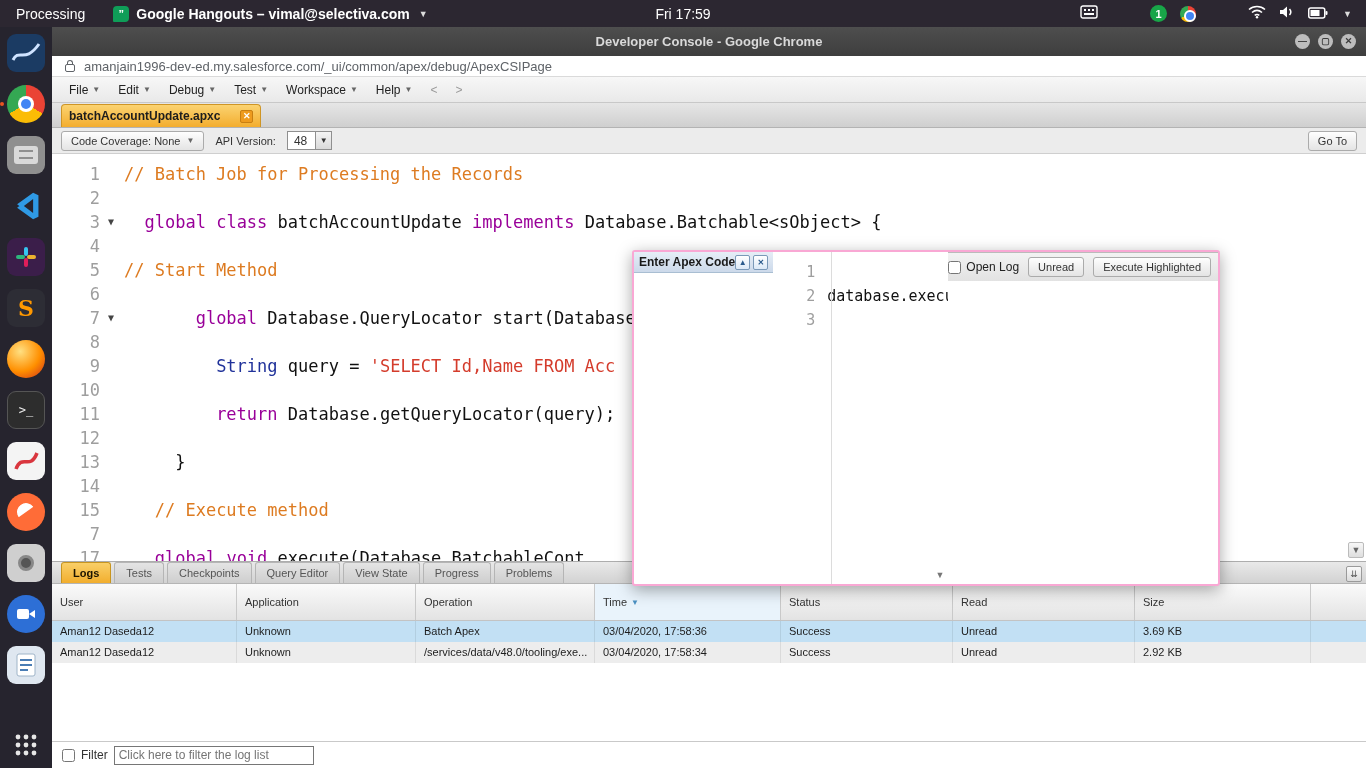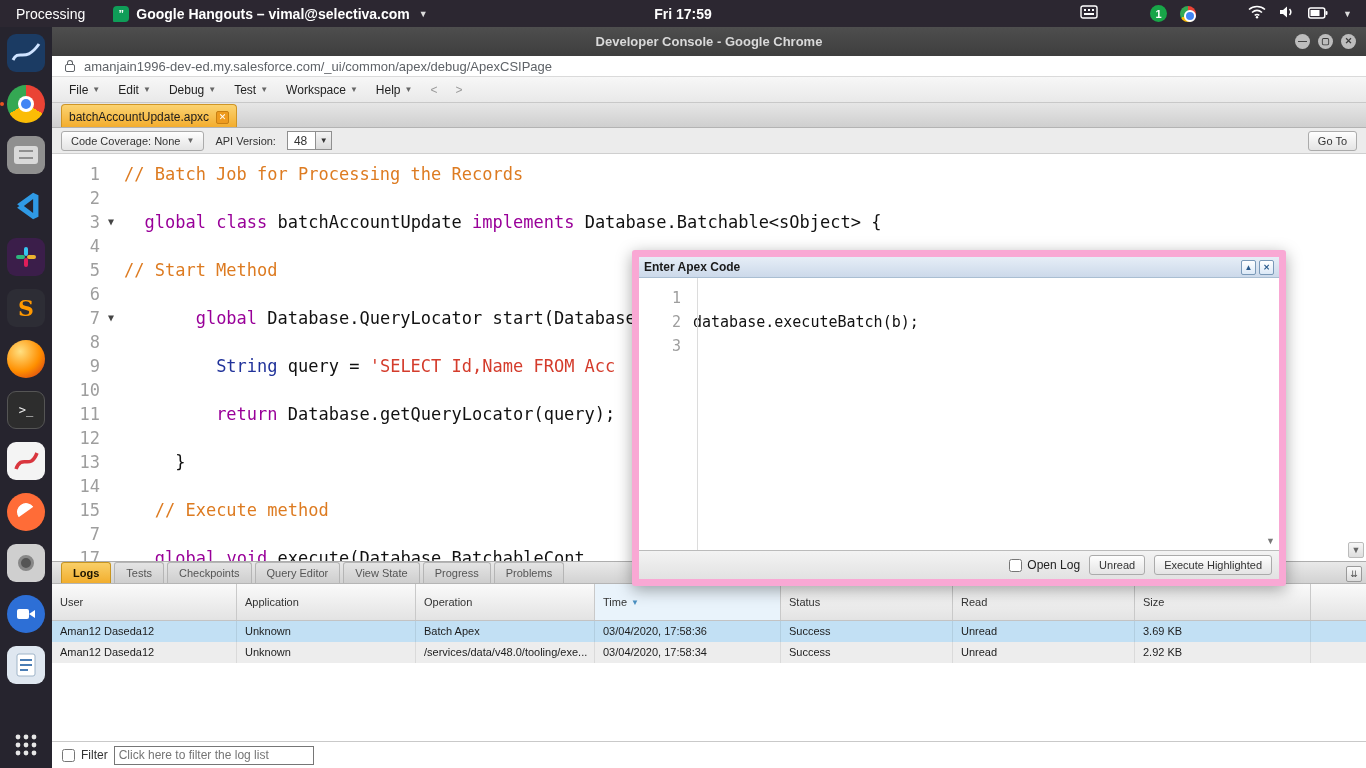--- a/index.html
+++ b/index.html
@@ -15,7 +15,7 @@
   .hangouts-ico{width:16px;height:16px;border-radius:4px 4px 4px 1px;background:#0f9d58;color:#fff;
                 font-size:11px;font-weight:bold;display:flex;align-items:center;justify-content:center}
   .tb-caret{font-size:9px;color:#ddd;margin-left:2px}
-  .tb-clock{position:absolute;left:0;right:0;text-align:center;font-weight:bold;pointer-events:none}
+  .tb-clock{position:absolute;left:0;right:0;text-align:center;font-weight:normal;pointer-events:none}
   .tb-tray{margin-left:auto;display:flex;align-items:center;gap:13px;padding-right:14px}
   .badge{width:17px;height:17px;border-radius:50%;background:#18a548;color:#fff;font-size:11px;
          display:flex;align-items:center;justify-content:center;font-weight:bold}

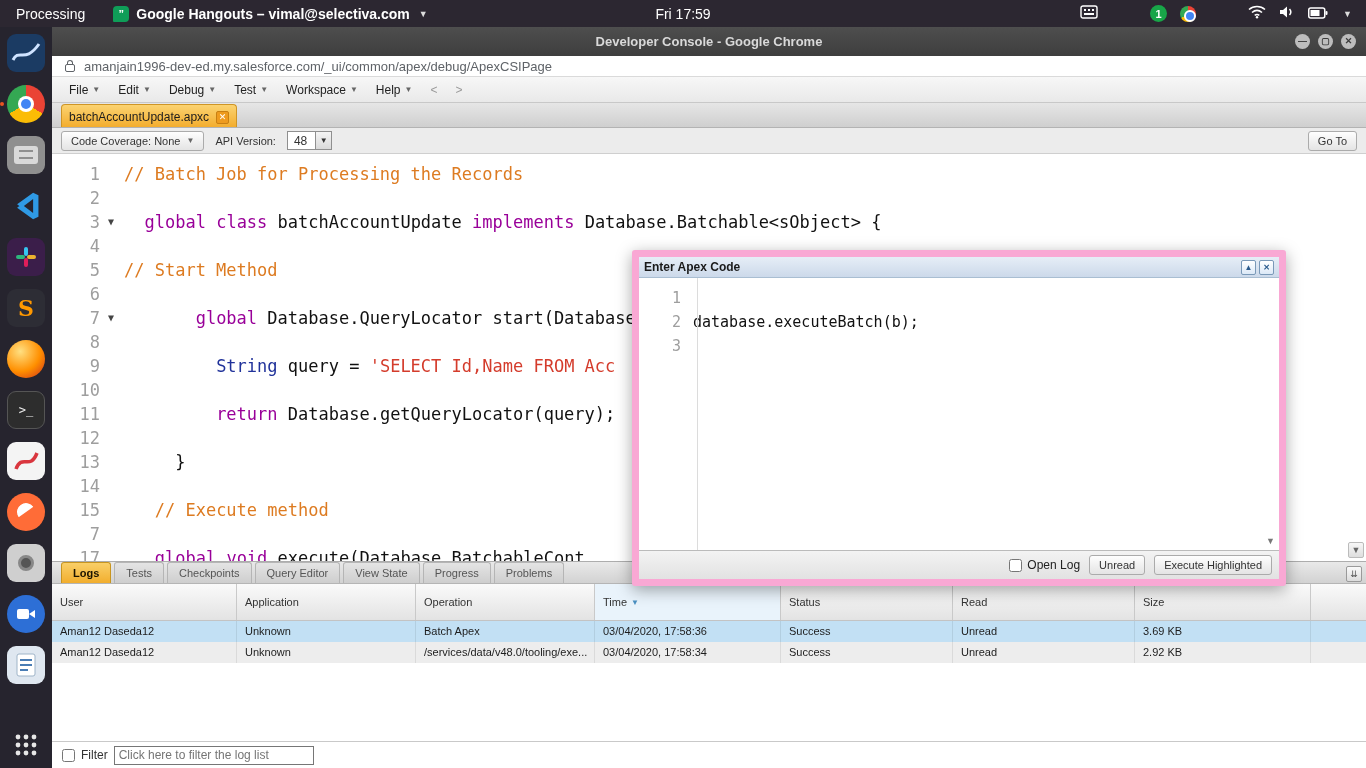--- a/index.html
+++ b/index.html
@@ -74,9 +74,9 @@
 
   .tabstrip{height:25px;background:linear-gradient(#e6e6e6,#cfcfcf);border-bottom:1px solid #b3b3b3;
             display:flex;align-items:flex-end;padding-left:9px;flex:0 0 auto}
-  .tab-active{display:flex;align-items:flex-end;gap:7px;background:linear-gradient(#fbd371,#f3ad2e);
+  .tab-active{display:flex;align-items:center;gap:20px;background:linear-gradient(#fbd371,#f3ad2e);
               border:1px solid #cf9525;border-bottom:none;border-radius:4px 4px 0 0;padding:3px 7px;
-              font-size:12px;font-weight:normal;color:#1d1d1d;height:23px}
+              font-size:12px;font-weight:bold;color:#1d1d1d;height:23px}
   .tab-close{width:13px;height:13px;background:#ee9b1e;border:1px solid #c87f12;border-radius:2px;
              color:#fff;font-size:9px;line-height:11px;text-align:center}
 

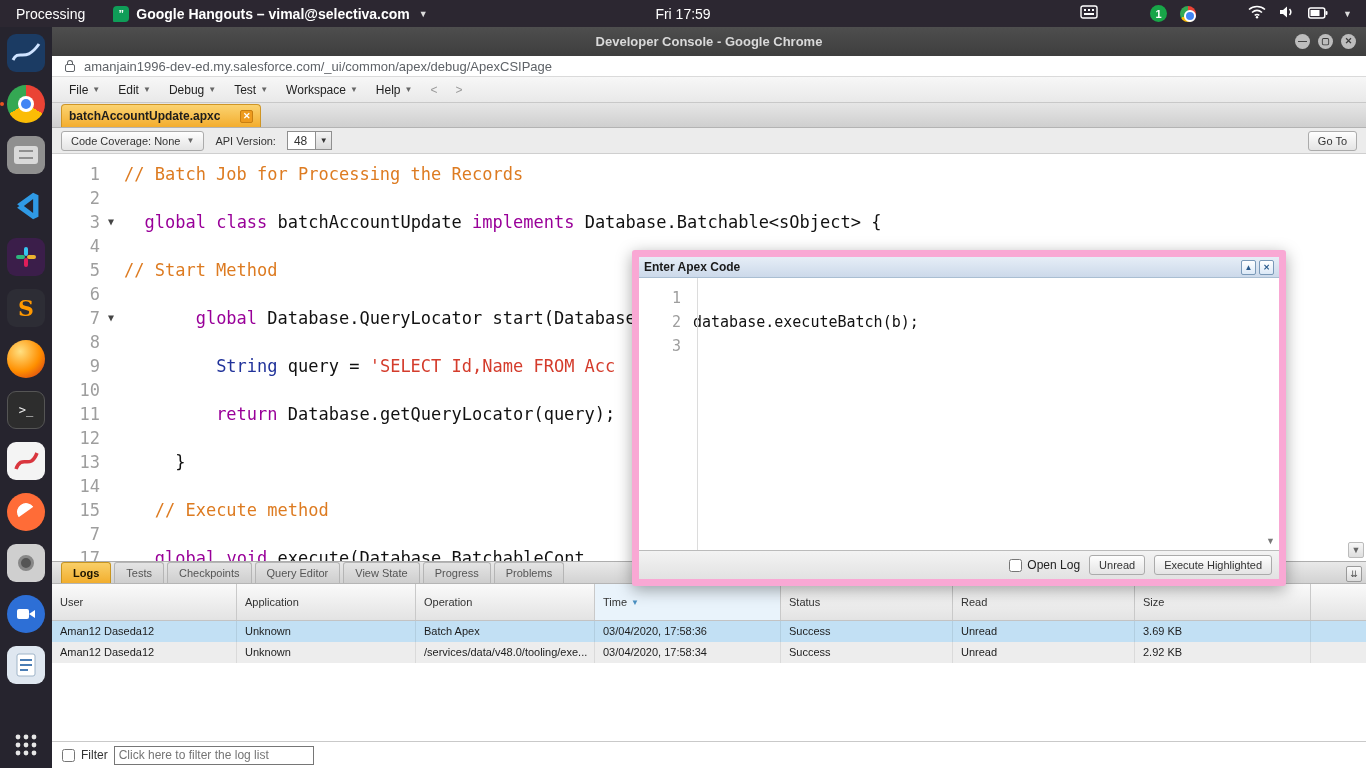--- a/index.html
+++ b/index.html
@@ -137,9 +137,9 @@
              font-family:"Liberation Sans",sans-serif;color:#222}
 
   
-  .apex-dialog{position:absolute;left:632px;top:250px;width:654px;height:336px;z-index:10;
-               border:7px solid #f9a8d4;border-radius:3px;background:#fff;
-               box-shadow:0 4px 16px rgba(0,0,0,0.35);display:flex;flex-direction:column}
+  .apex-dialog{position:absolute;left:632px;top:250px;width:588px;height:336px;z-index:10;
+               border:2px solid #f9a8d4;border-radius:3px;background:#fff;
+               box-shadow:0 4px 16px rgba(0,0,0,0.35);display:flex;flex-direction:row}
   .dlg-header{height:21px;background:linear-gradient(#e6eef7,#ccd9ea);border-bottom:1px solid #a9bed2;
               display:flex;align-items:center;padding:0 5px;font-size:12px;font-weight:bold;color:#1a1a1a;flex:0 0 auto}
   .dlg-btns{margin-left:auto;display:flex;gap:3px}

